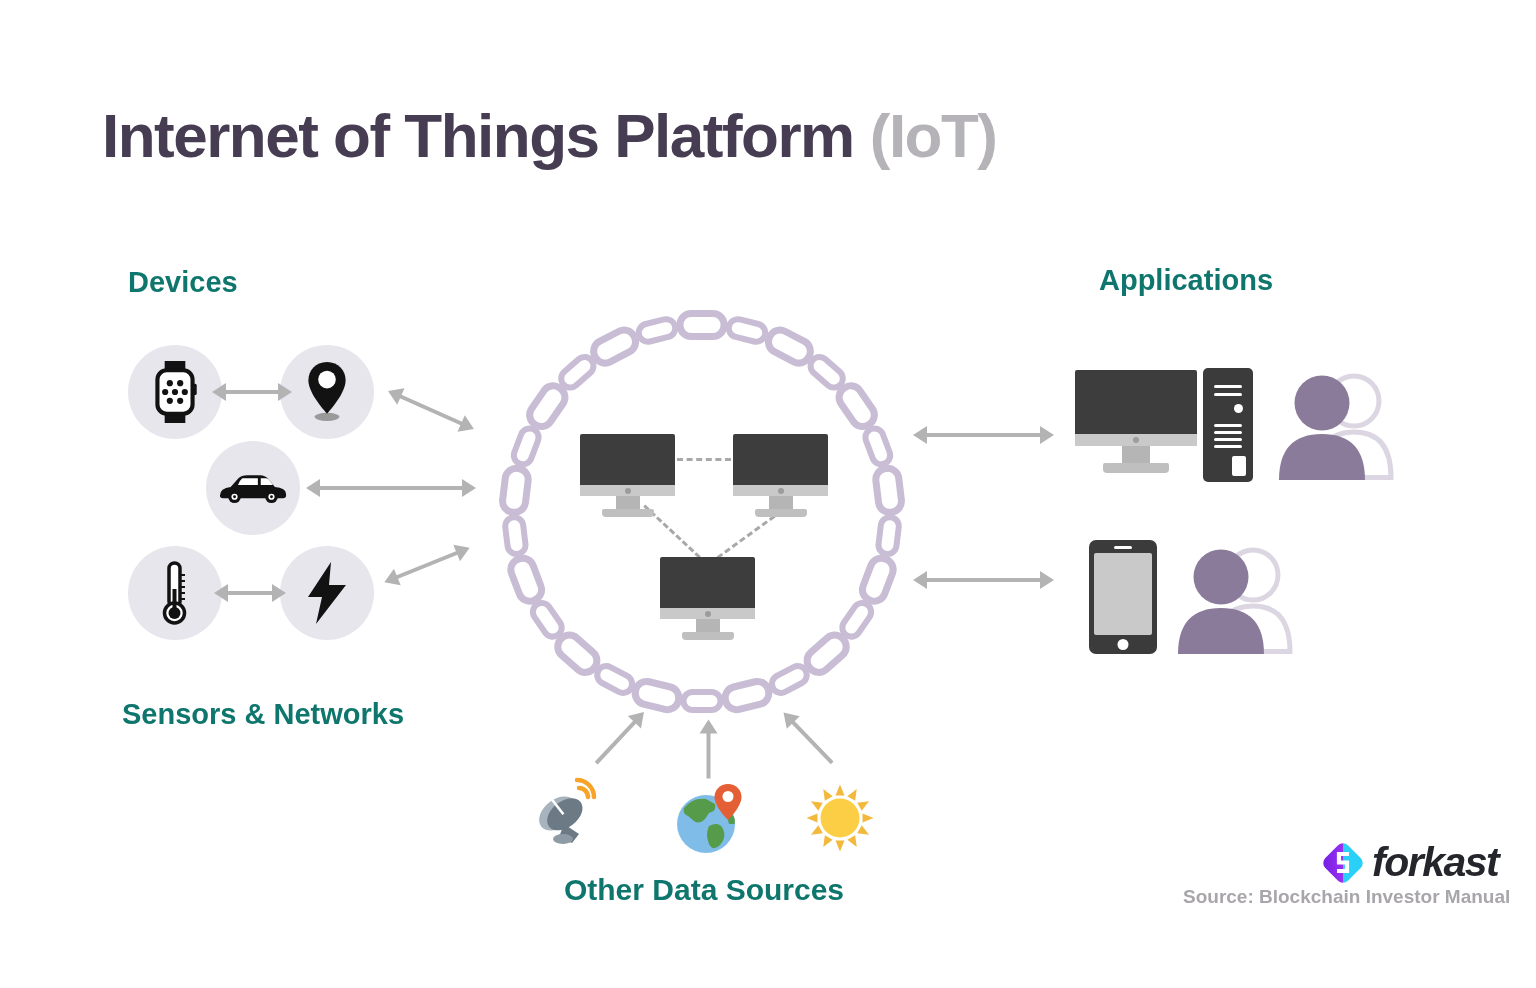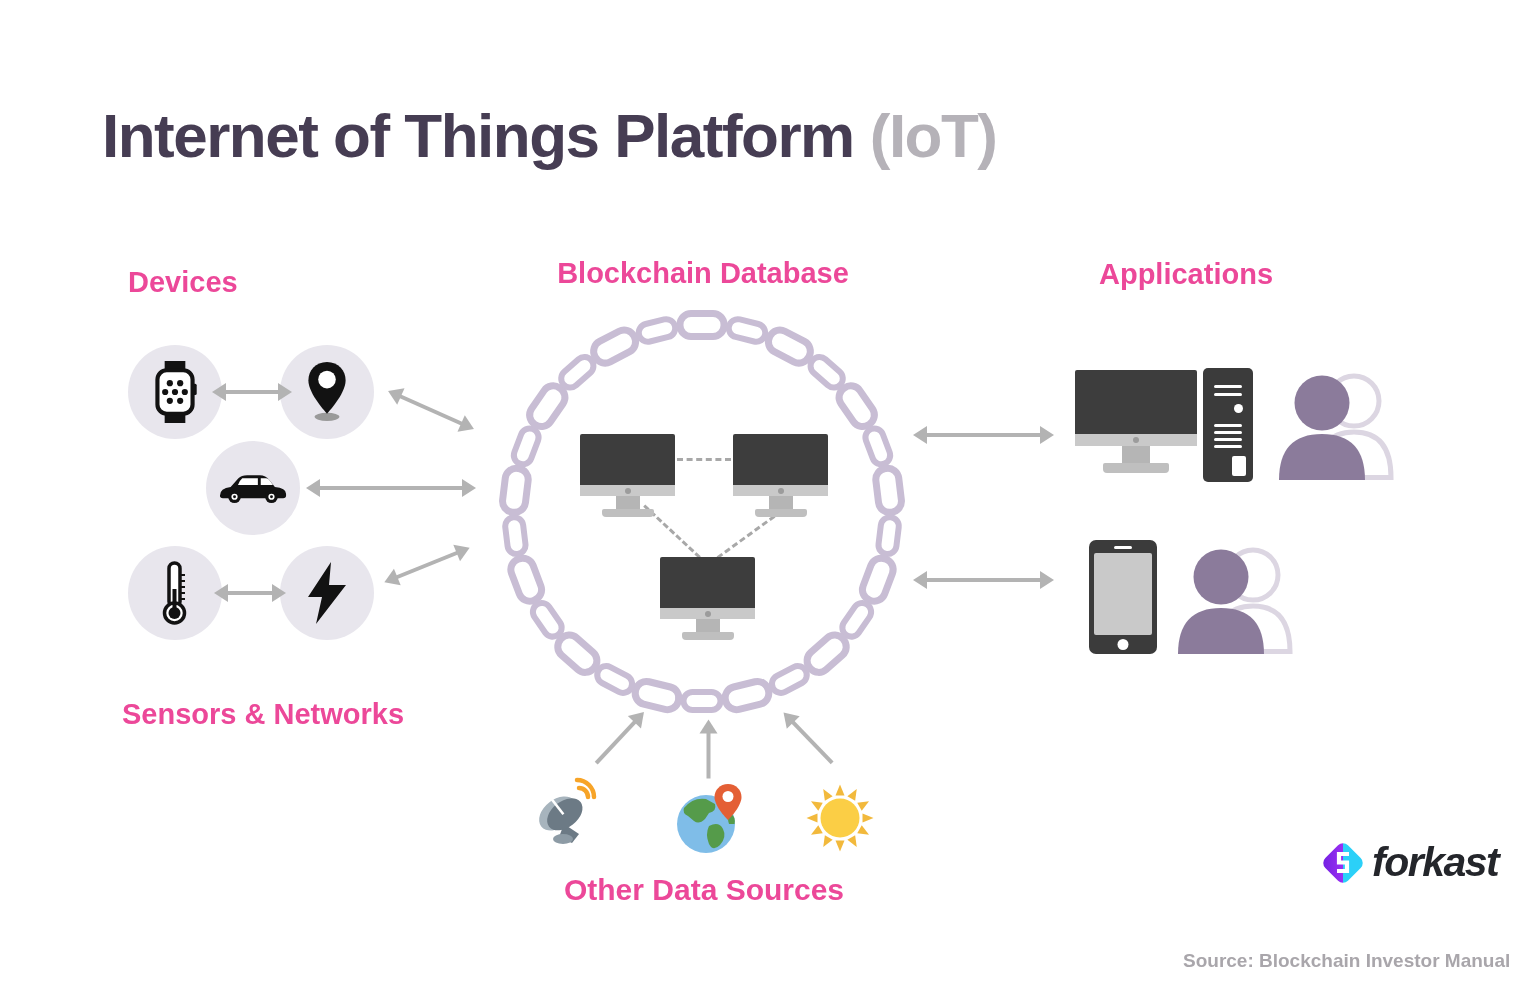--- a/index.html
+++ b/index.html
@@ -14,7 +14,7 @@
   }
   .title .iot{color:#b5b2b8;margin-left:16px;}
   .heading{
-    position:absolute;font-size:29px;font-weight:800;color:#ec4899;white-space:nowrap;
+    position:absolute;font-size:29px;font-weight:800;color:#0f766e;white-space:nowrap;
   }
   .h-devices{left:128px;top:266px;}
   .h-blockchain{left:488px;top:257px;width:430px;text-align:center;}

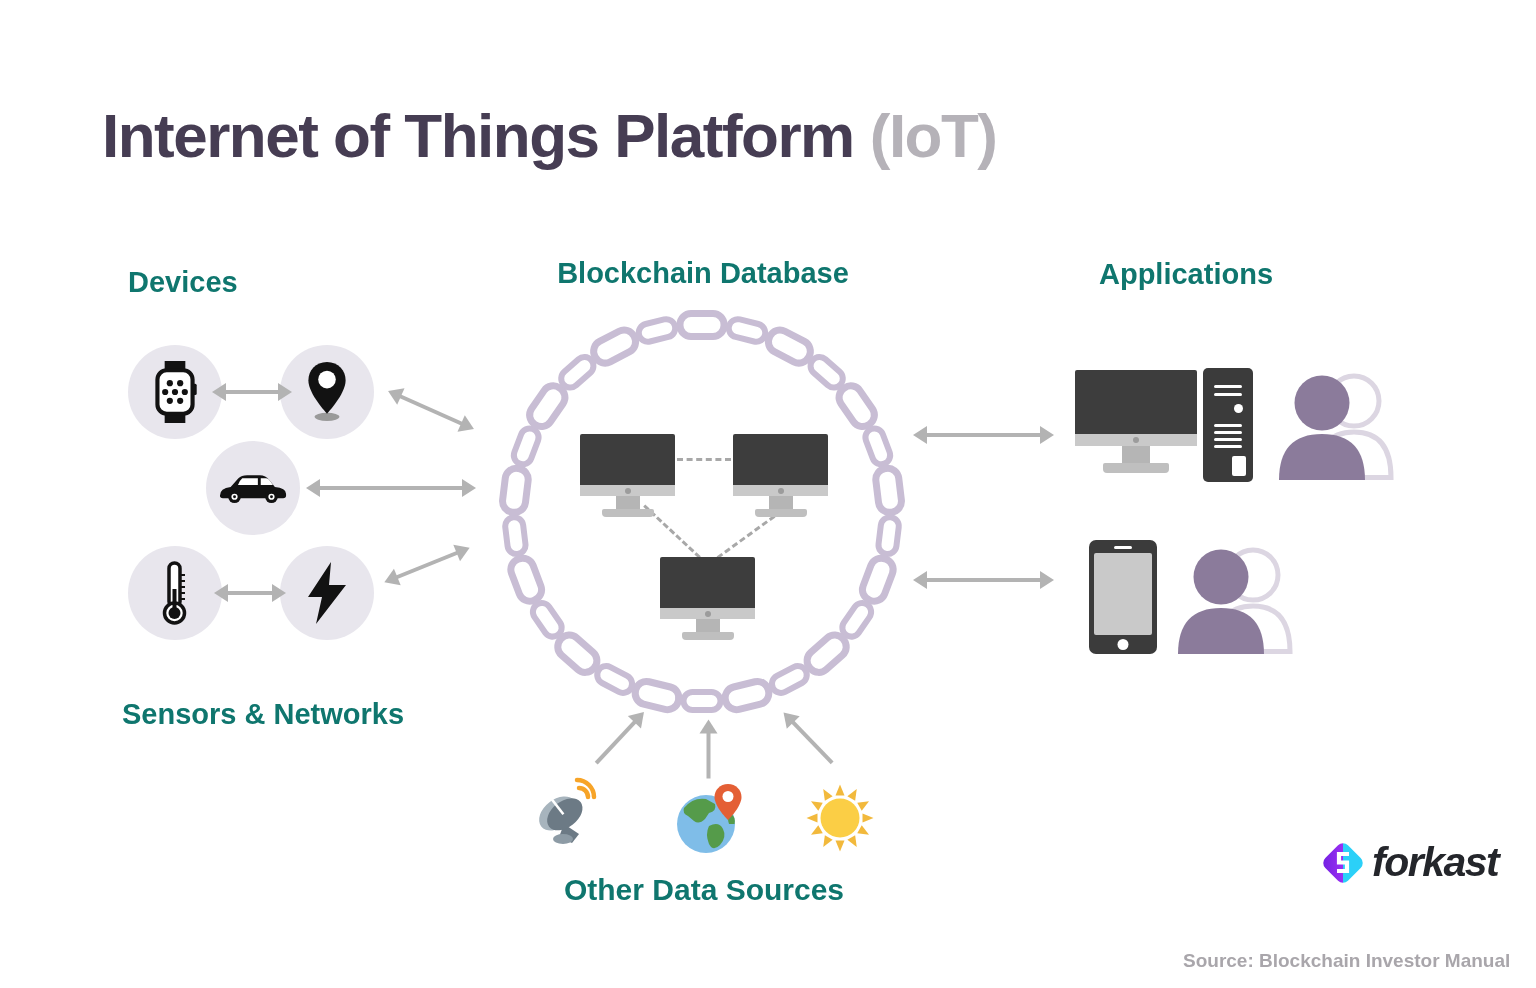--- a/index.html
+++ b/index.html
@@ -82,7 +82,6 @@
   </div>
 
   <div class="heading h-devices">Devices</div>
-  <div class="heading h-blockchain">Blockchain Database</div>
   <div class="heading h-applications">Applications</div>
   <div class="heading h-other">Other Data Sources</div>
   <div class="heading h-sensors">Sensors &amp; Networks</div>

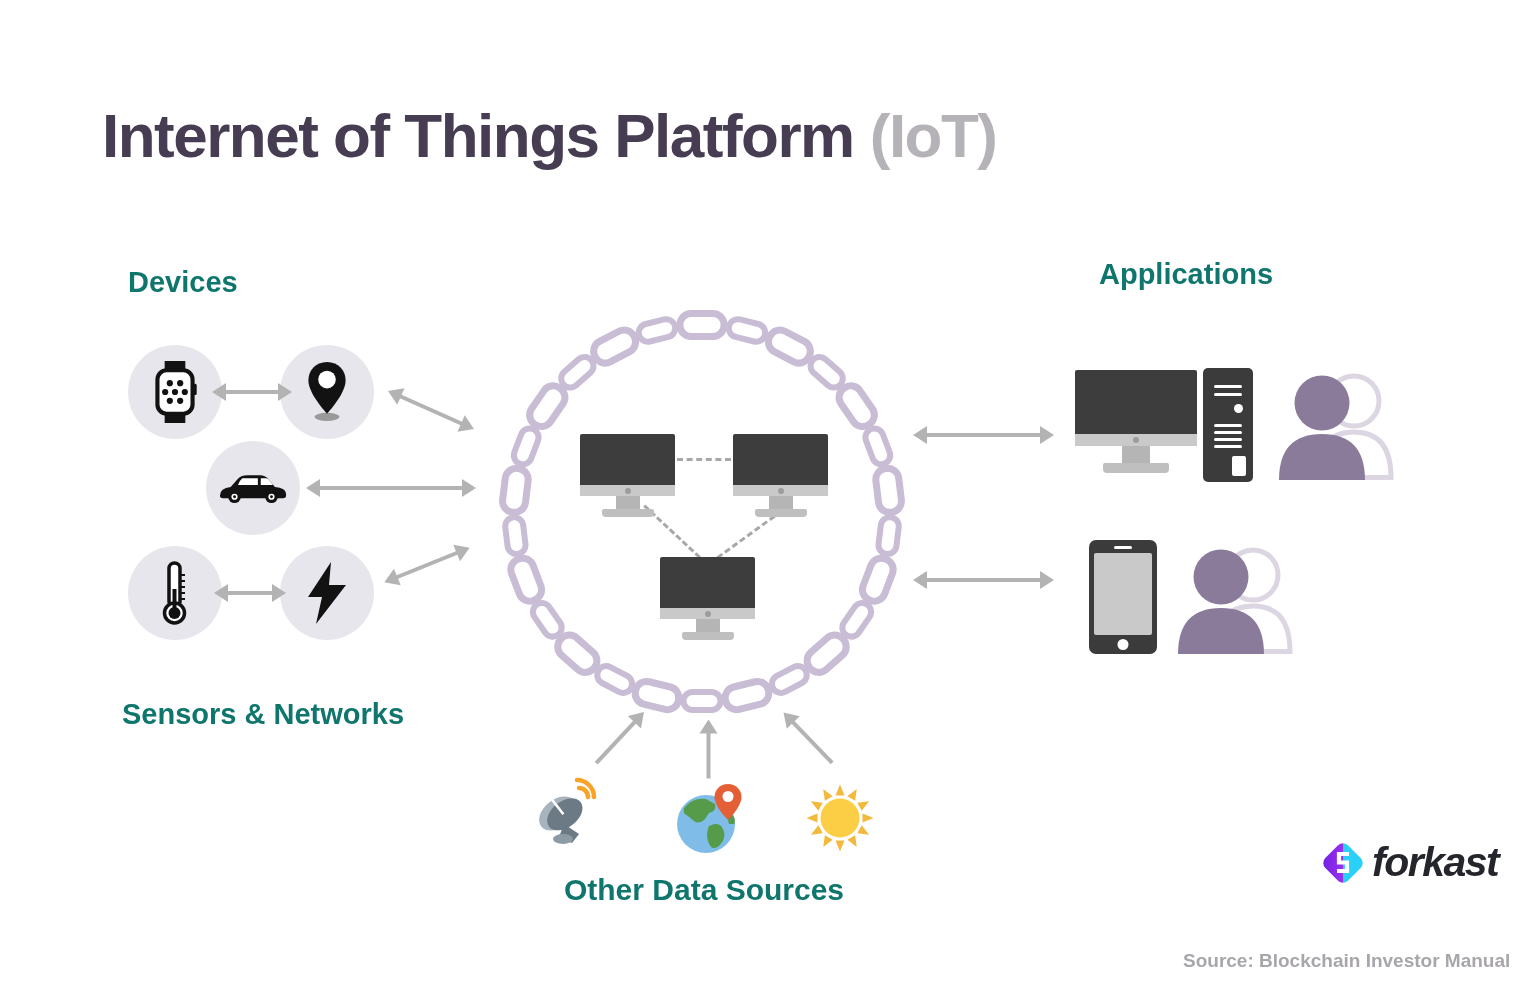--- a/index.html
+++ b/index.html
@@ -18,7 +18,7 @@
   }
   .h-devices{left:128px;top:266px;}
   .h-blockchain{left:488px;top:257px;width:430px;text-align:center;}
-  .h-applications{left:1099px;top:258px;}
+  .h-applications{left:1099px;top:264px;}
   .h-sensors{left:122px;top:698px;}
   .h-other{left:489px;top:873px;width:430px;text-align:center;font-size:30px;}
   

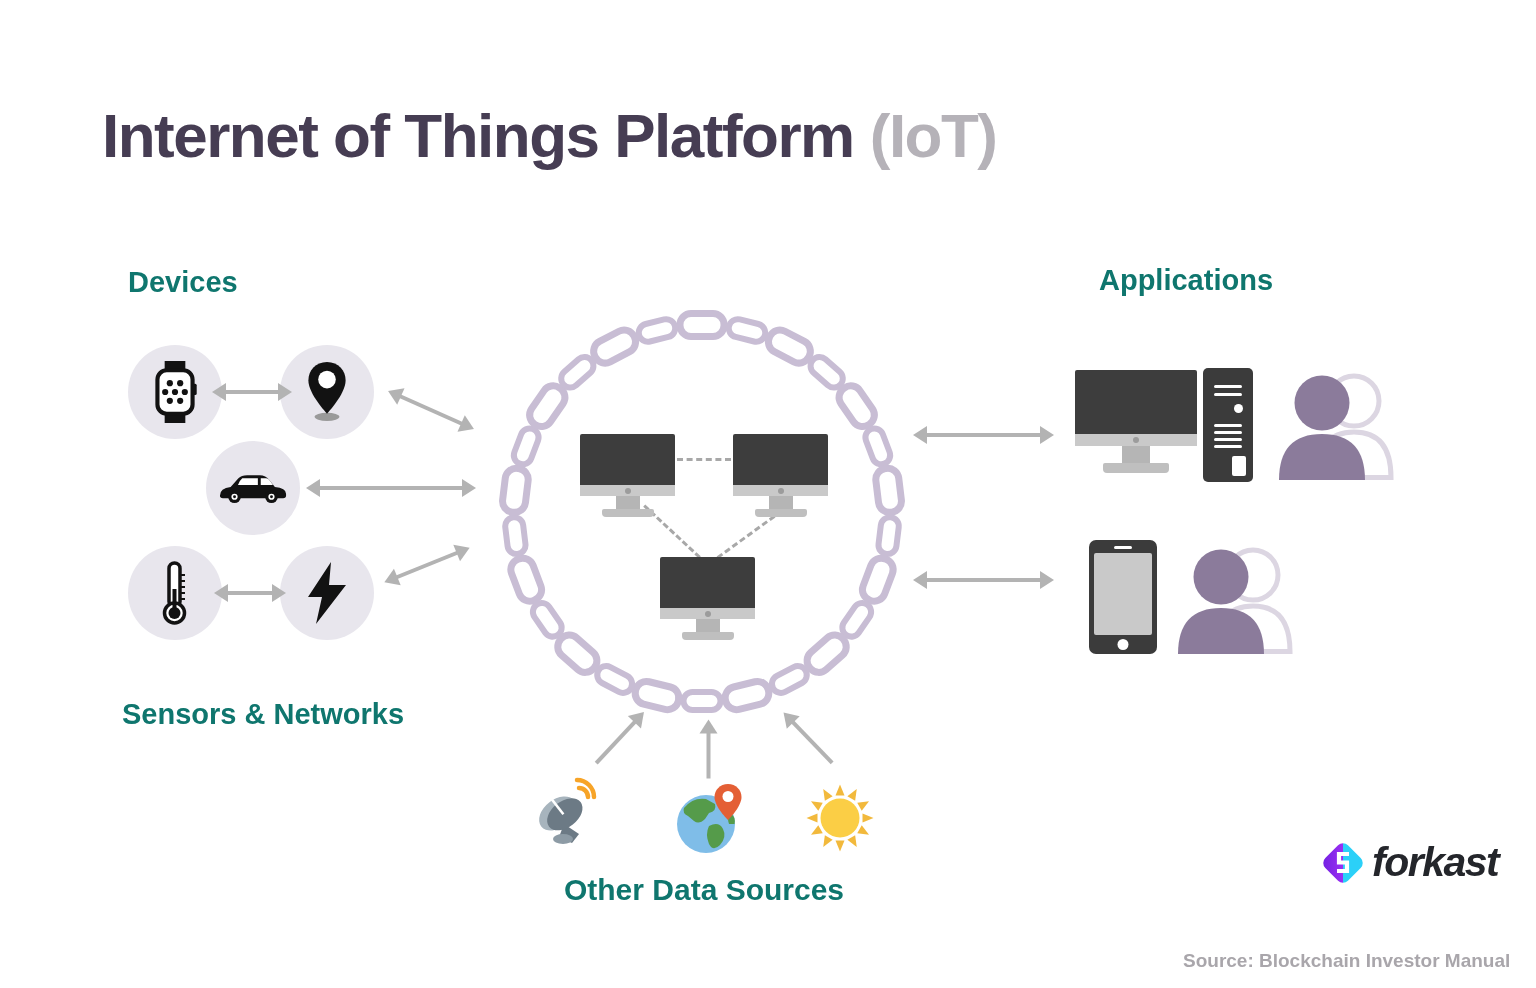--- a/index.html
+++ b/index.html
@@ -68,7 +68,7 @@
     color:#24262b;letter-spacing:-1.5px;font-style:italic;
   }
   .source{
-    position:absolute;left:1183px;top:950px;font-size:19px;font-weight:700;
+    position:absolute;left:1183px;top:886px;font-size:19px;font-weight:700;
     color:#a9a6ab;line-height:22px;white-space:nowrap;
   }
 </style>

